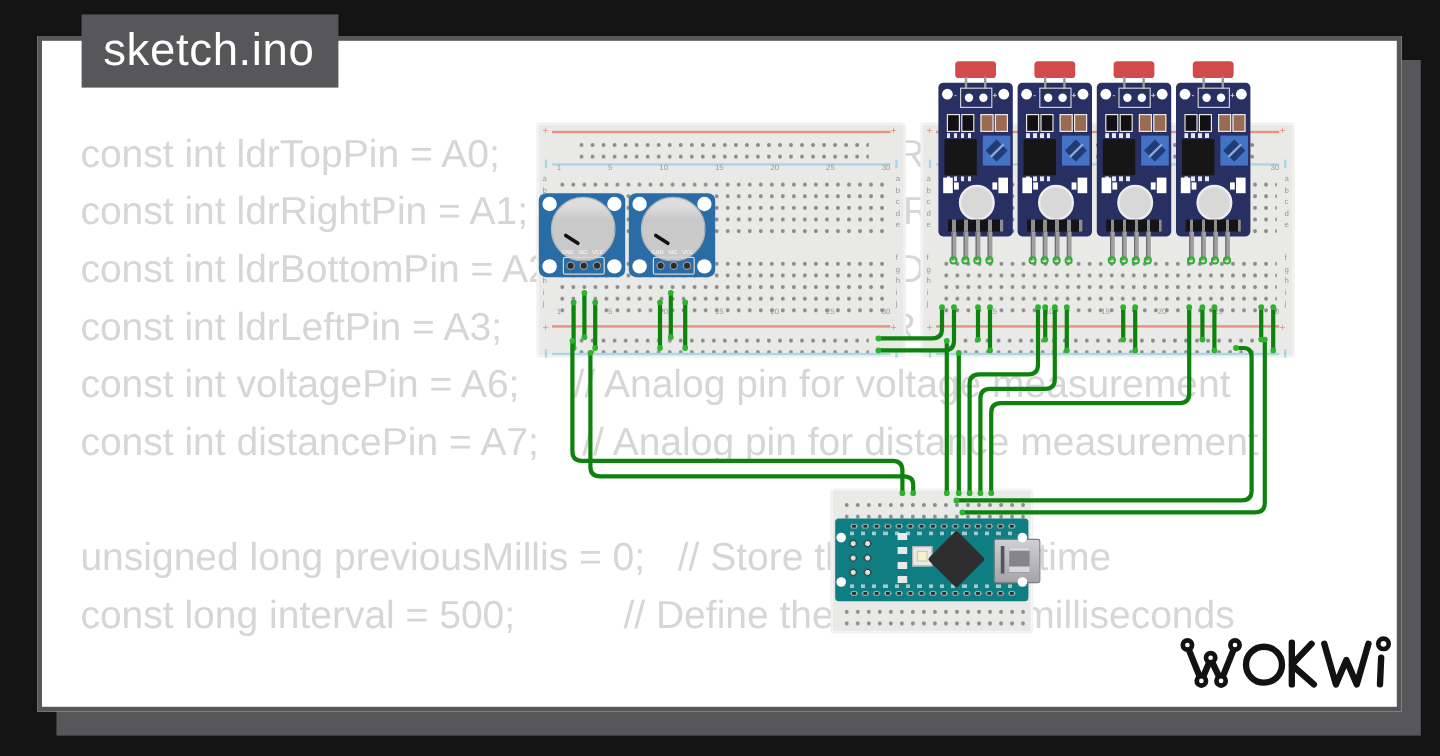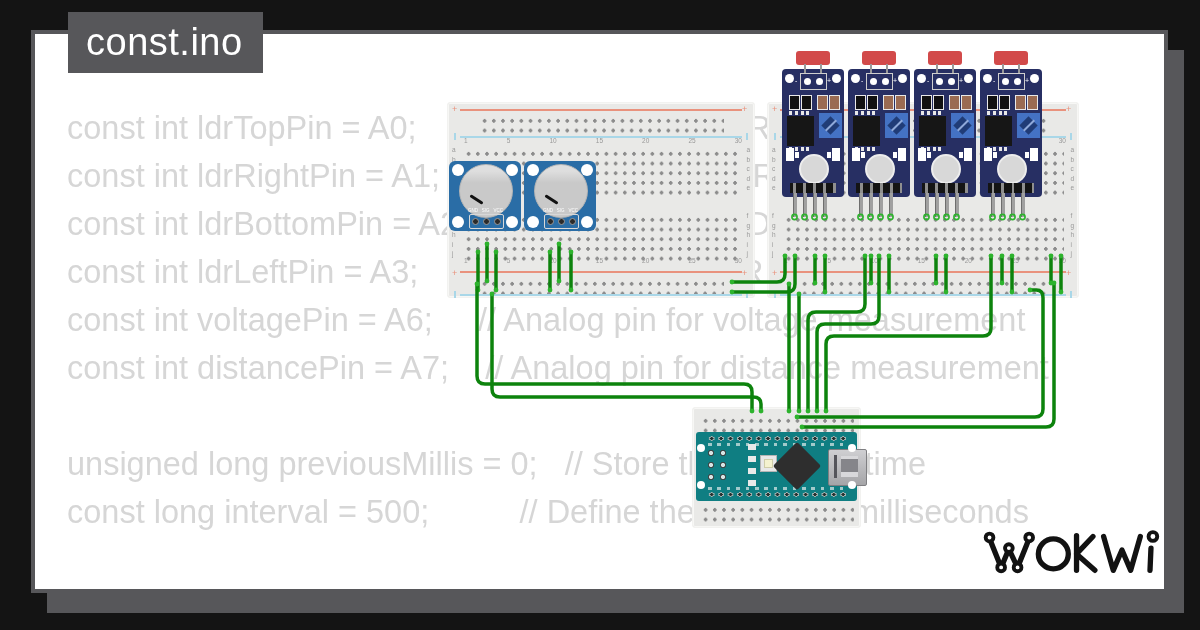--- a/index.html
+++ b/index.html
@@ -506,7 +506,7 @@
 </div>
 
 <div class="title-box">
-  <span>const.ino</span>
+  <span>sketch.ino</span>
 </div>
 
 </body></html>

